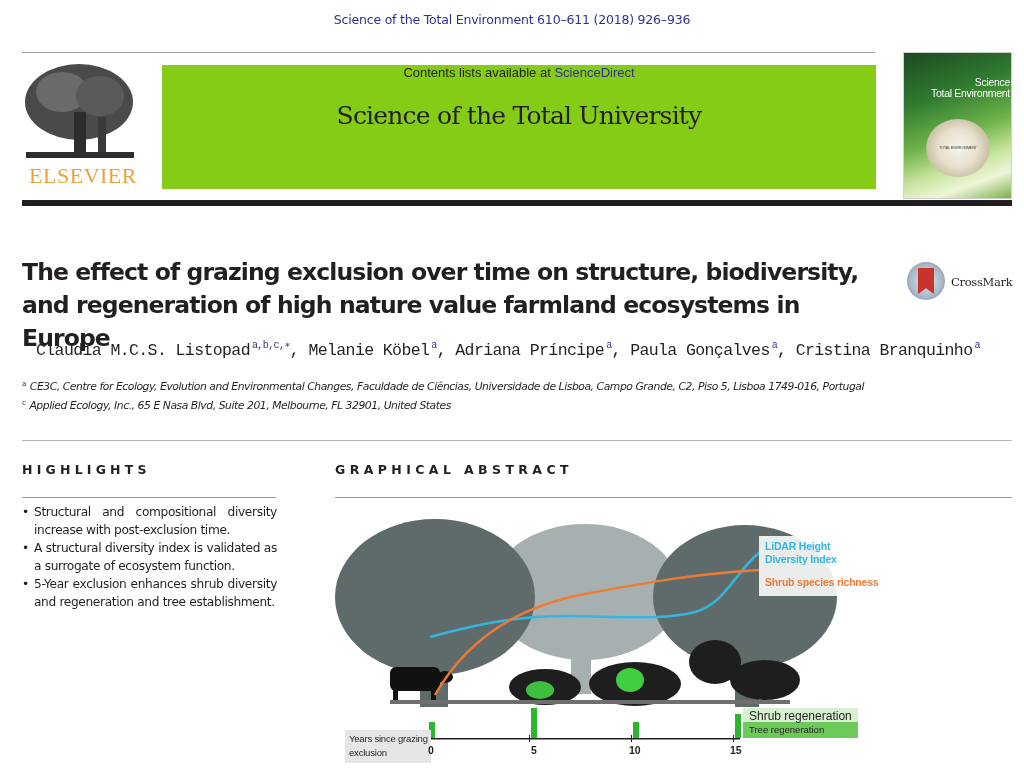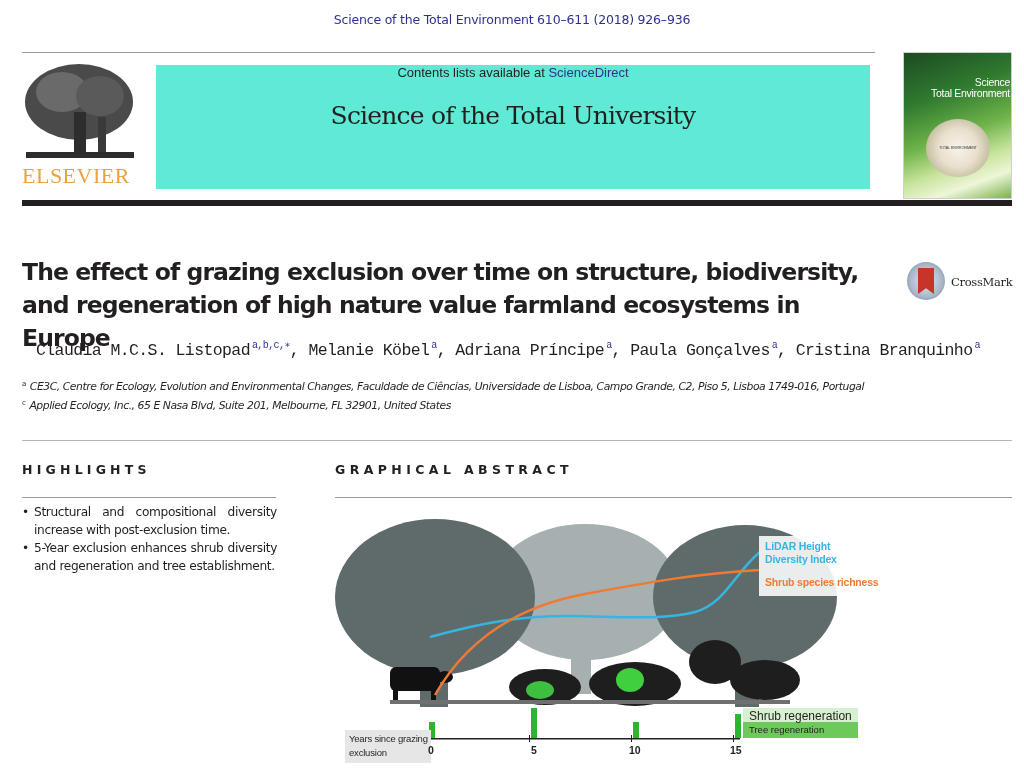--- a/index.html
+++ b/index.html
@@ -15,7 +15,7 @@
   .elsevier-word { position: absolute; left: 0; bottom: 0; width: 115px; text-align: left;
     font-family: "Liberation Serif", serif; font-size: 22px; color: #e8a33c; letter-spacing: 0.5px; }
 
-  .banner { position: absolute; top: 65px; left: 156px; width: 714px; height: 124px; background: #5eead4; }
+  .banner { position: absolute; top: 65px; left: 162px; width: 714px; height: 124px; background: #84cc16; }
   .banner .contents { position: absolute; top: 0; left: 0; width: 100%; text-align: center;
     font-size: 13px; color: #231f20; line-height: 16px; }
   .banner .contents .sd { color: #2e3192; }

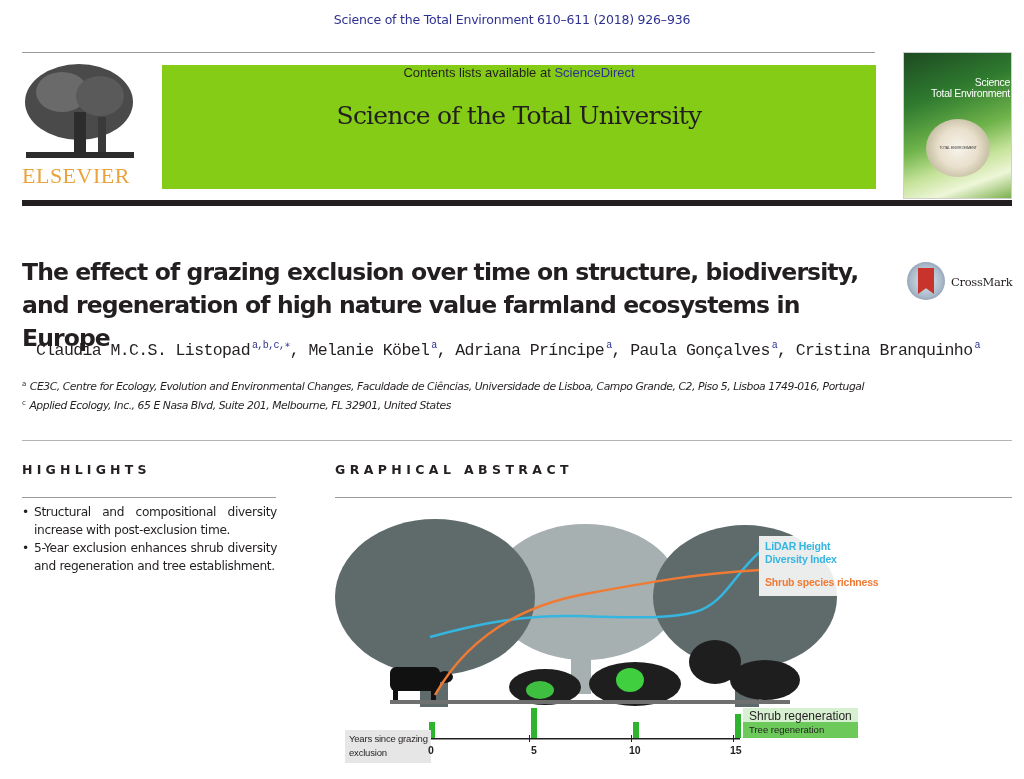--- a/index.html
+++ b/index.html
@@ -12,7 +12,7 @@
   .top-rule { position: absolute; top: 52px; left: 22px; width: 853px; height: 1px; background: #9b9b9b; }
 
   .publisher-logo { position: absolute; top: 62px; left: 22px; width: 115px; height: 127px; }
-  .elsevier-word { position: absolute; left: 0; bottom: 0; width: 115px; text-align: left;
+  .elsevier-word { position: absolute; left: 0; bottom: 0; width: 115px; text-align: right;
     font-family: "Liberation Serif", serif; font-size: 22px; color: #e8a33c; letter-spacing: 0.5px; }
 
   .banner { position: absolute; top: 65px; left: 162px; width: 714px; height: 124px; background: #84cc16; }

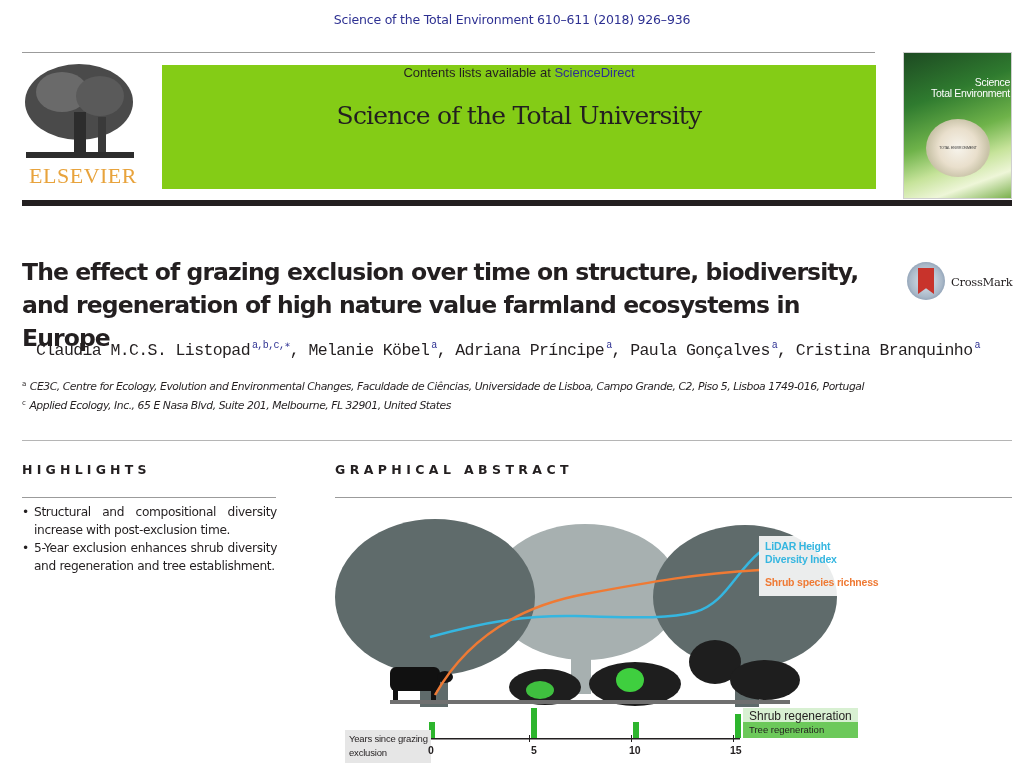--- a/index.html
+++ b/index.html
@@ -146,6 +146,7 @@
 <div class="highlights-rule"></div>
 <ul class="highlights">
   <li><span>Structural and compositional diversity increase with post-exclusion time.</span></li>
+  <li><span>A structural diversity index is validated as a surrogate of ecosystem function.</span></li>
   <li><span>5-Year exclusion enhances shrub diversity and regeneration and tree establishment.</span></li>
 </ul>
 

